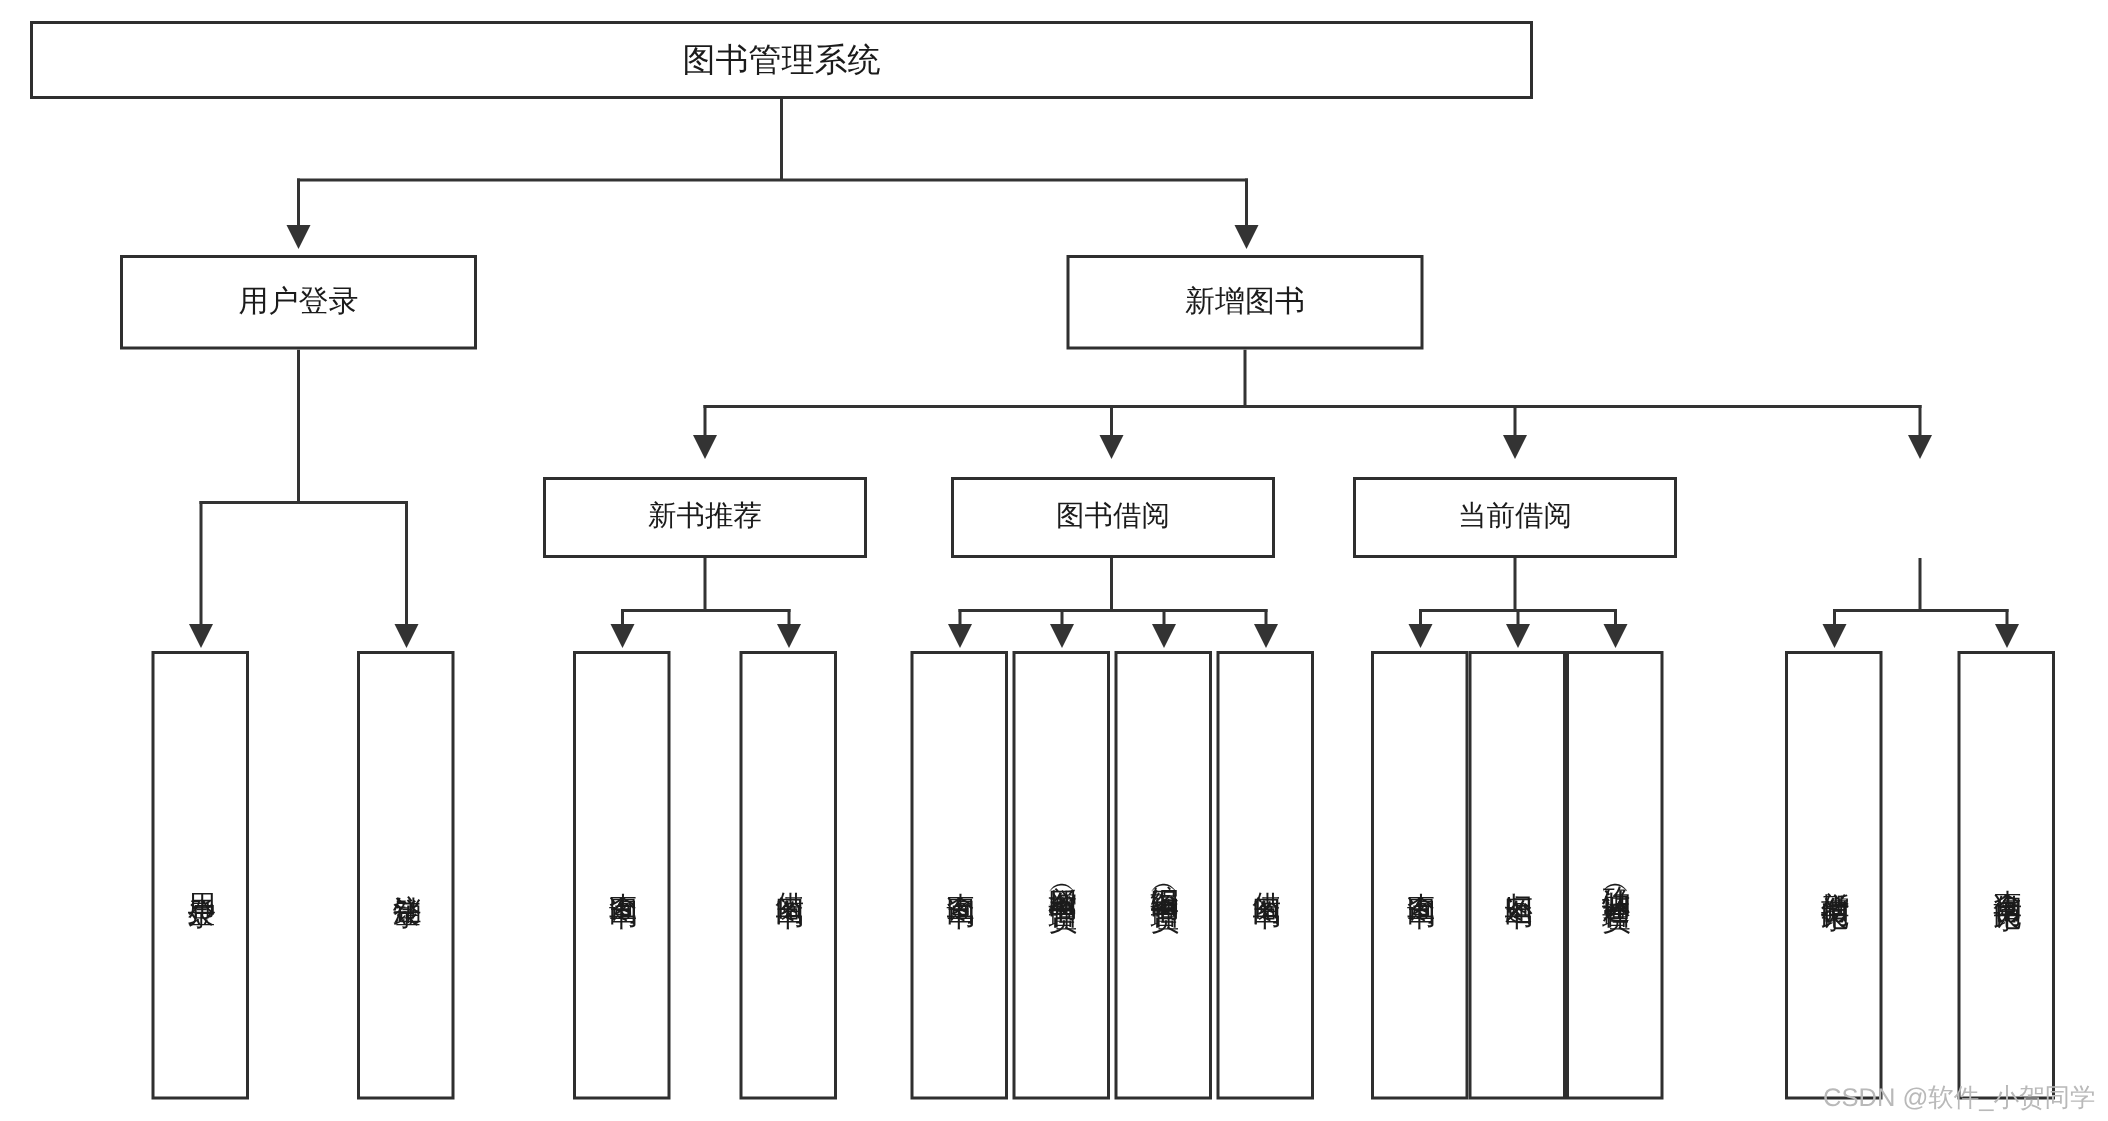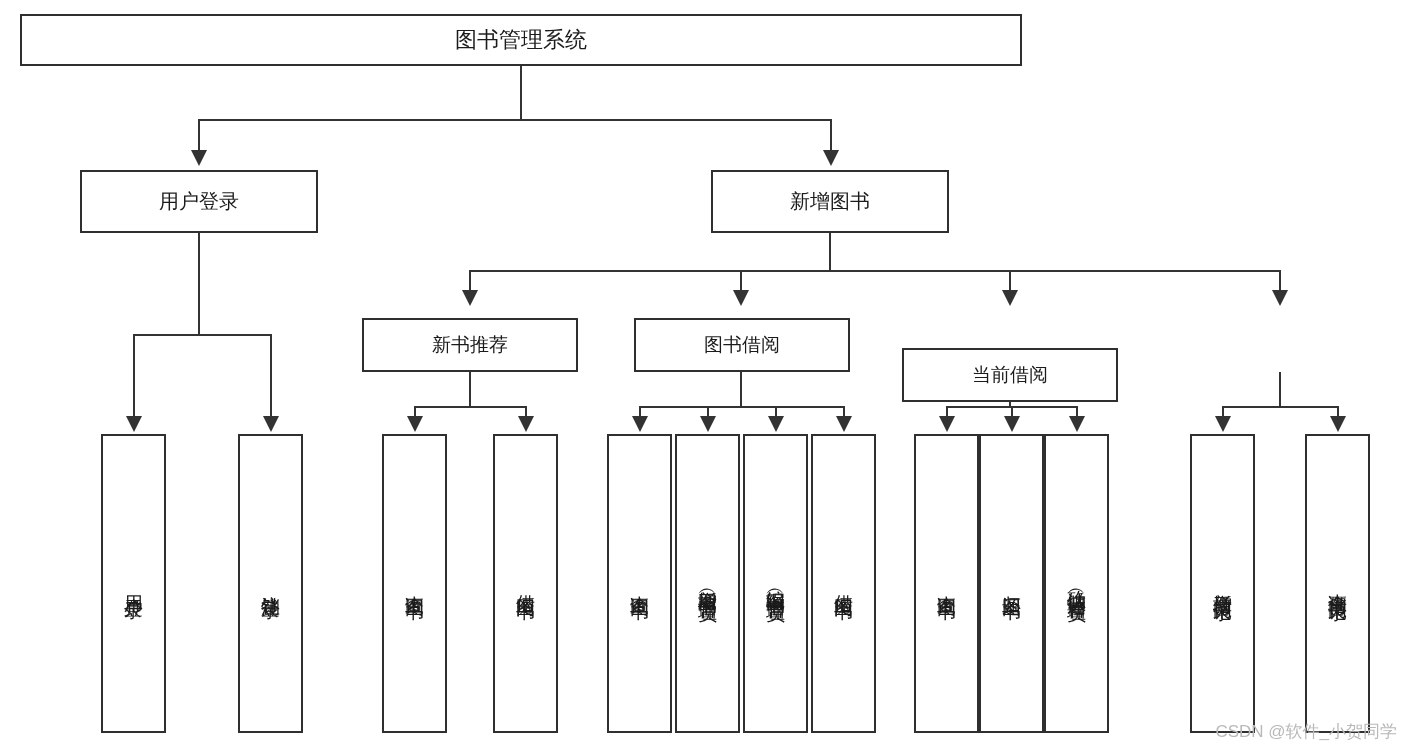--- a/index.html
+++ b/index.html
@@ -131,7 +131,7 @@
   <div class="node level3" style="left:622px;top:318px;width:216px;height:54px;margin-left:12px;">
     <span>图书借阅</span>
   </div>
-  <div class="node level3" style="left:902px;top:318px;width:216px;height:54px;margin-top:30px;">
+  <div class="node level3" style="left:902px;top:318px;width:216px;height:54px;">
     <span>当前借阅</span>
   </div>
 

